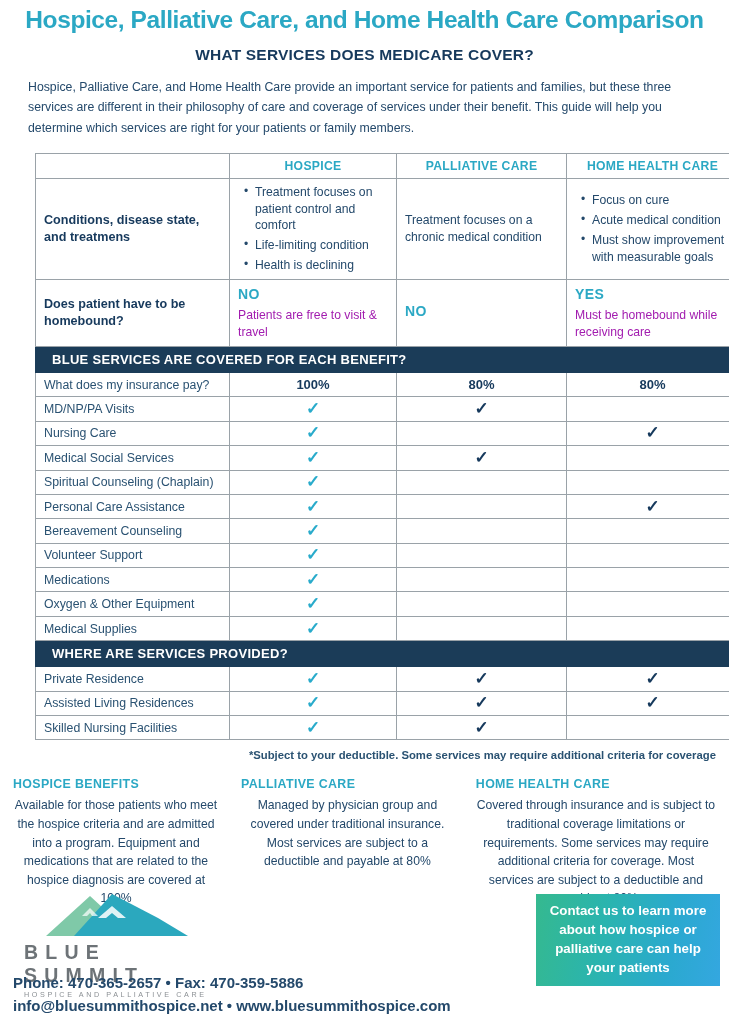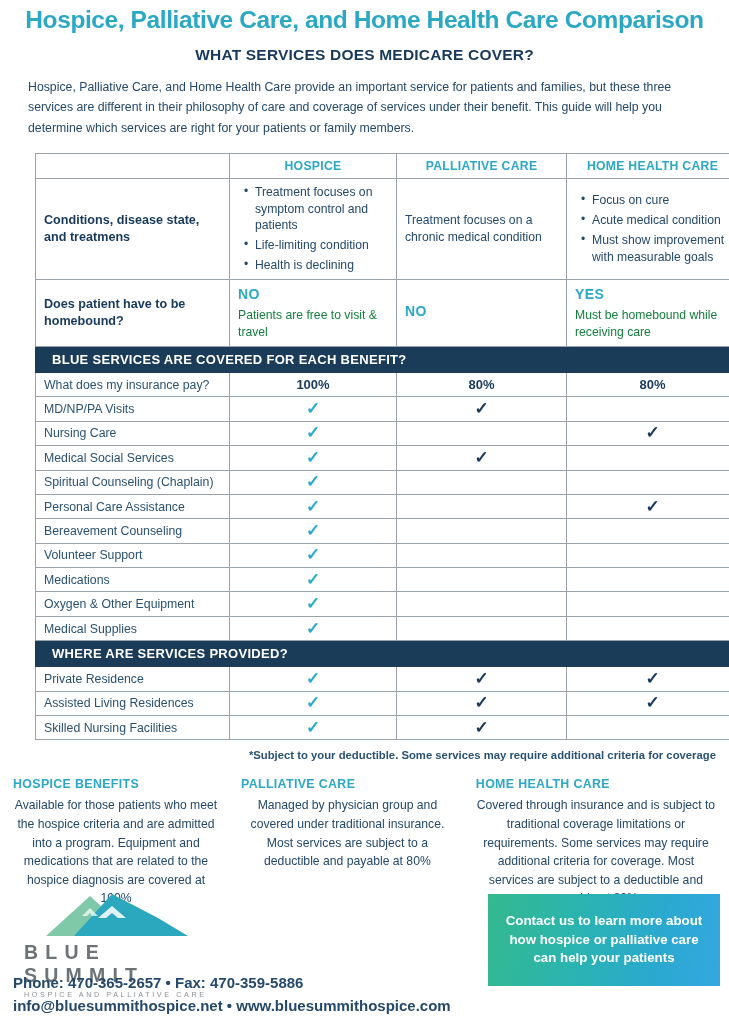--- a/index.html
+++ b/index.html
@@ -271,7 +271,7 @@
           <td class="rowlabel-bold">Conditions, disease state, and treatmens</td>
           <td class="celltext bullets">
             <ul class="bul">
-              <li>Treatment focuses on symptom control and patients</li>
+              <li>Treatment focuses on patient control and comfort</li>
               <li>Life-limiting condition</li>
               <li>Health is declining</li>
             </ul>

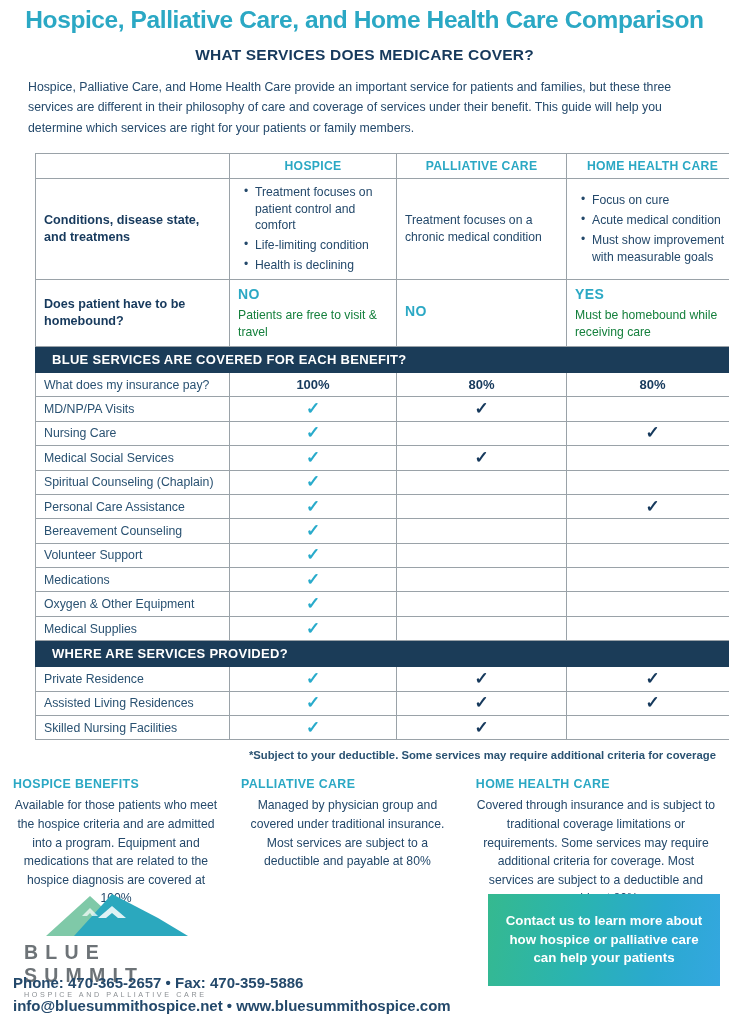--- a/index.html
+++ b/index.html
@@ -118,7 +118,7 @@
     letter-spacing: 0.4px;
     margin-bottom: 2px;
   }
-  .subline { display: block; font-size: 12.2px; line-height: 1.4; color: #15803d; }
+  .subline { display: block; font-size: 12.2px; line-height: 1.4; color: #a21caf; }
 
   td.pct {
     text-align: center;

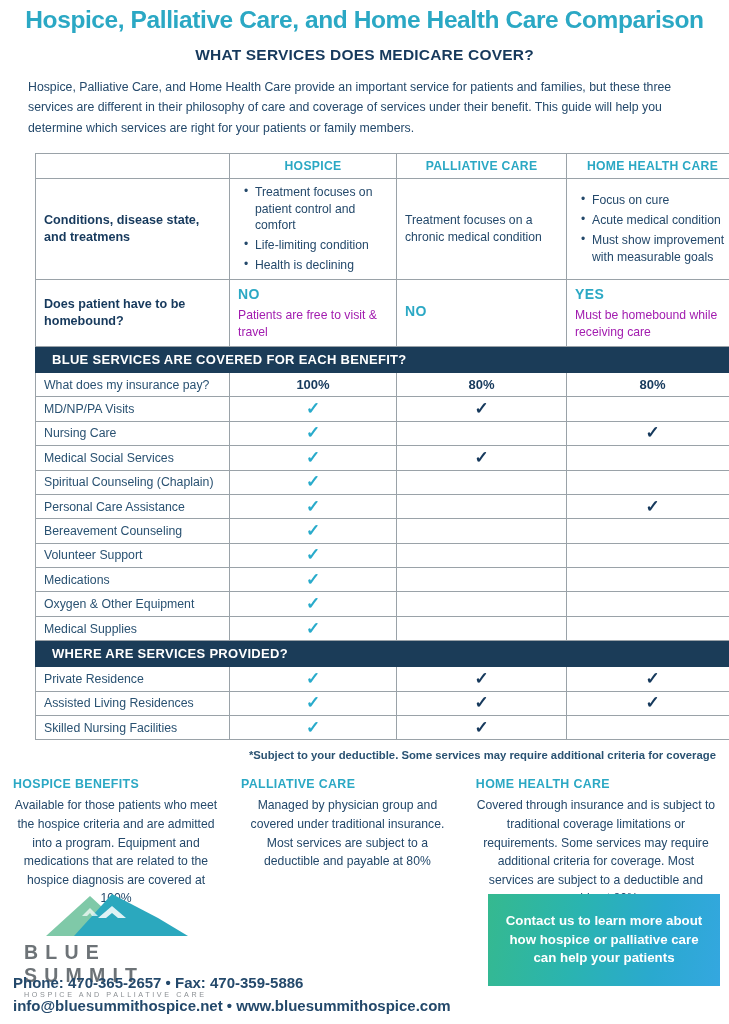--- a/index.html
+++ b/index.html
@@ -216,7 +216,7 @@
   .contact-box {
     position: absolute;
     right: 9px; top: 10px;
-    width: 232px;
+    width: 184px;
     height: 92px;
     background: linear-gradient(100deg, #35b98f 0%, #2ab4b0 38%, #2aa9cf 72%, #34a7e0 100%);
     display: flex;

